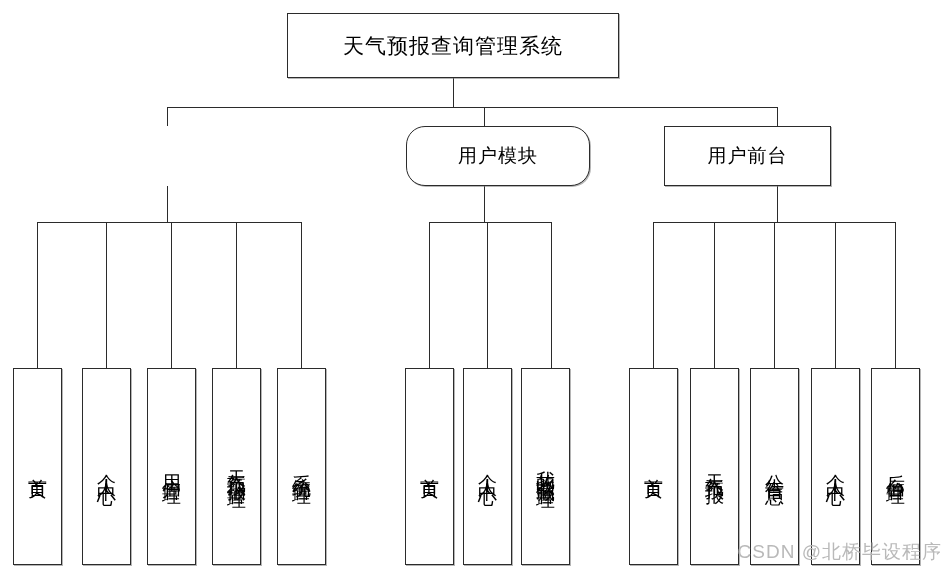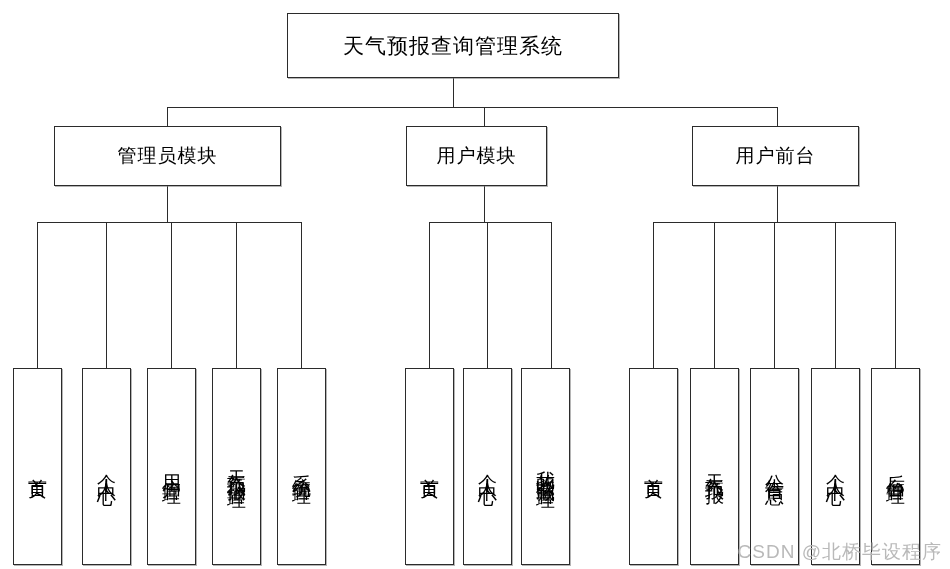--- a/index.html
+++ b/index.html
@@ -93,9 +93,6 @@
   <div class="conn v" style="left:484px; top:107px; height:19px;"></div>
   <div class="conn v" style="left:777px; top:107px; height:19px;"></div>
 
-  <div class="node module" style="left:54px; top:126px; width:227px; height:60px;">
-    <span>管理员模块</span>
-  </div>
   <div class="node module" style="left:406px; top:126px; width:141px; height:60px;">
     <span>用户模块</span>
   </div>

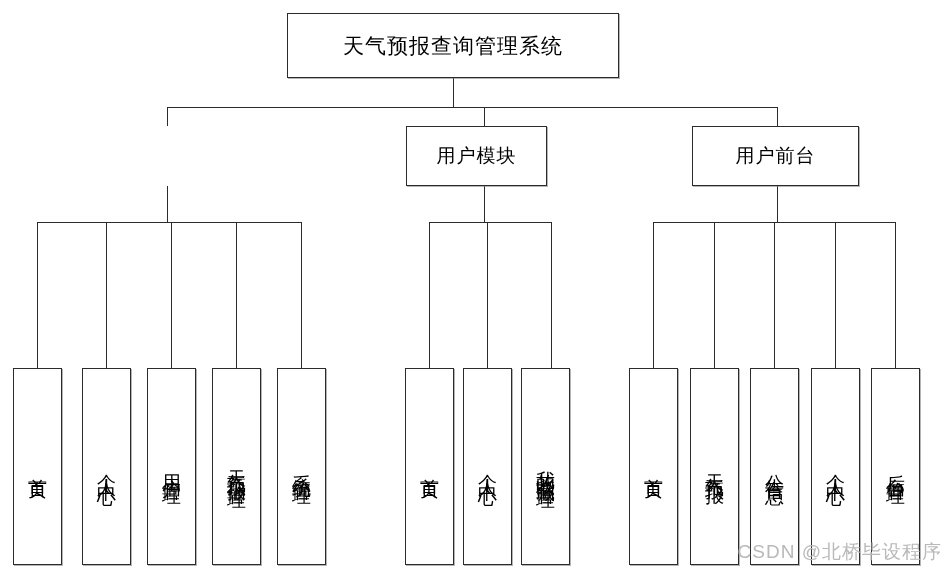--- a/index.html
+++ b/index.html
@@ -93,7 +93,7 @@
   <div class="conn v" style="left:484px; top:107px; height:19px;"></div>
   <div class="conn v" style="left:777px; top:107px; height:19px;"></div>
 
-  <div class="node module" style="left:406px; top:126px; width:141px; height:60px;">
+  <div class="node module" style="left:406px; top:126px; width:184px; height:60px;border-radius:19px;">
     <span>用户模块</span>
   </div>
   <div class="node module" style="left:692px; top:126px; width:167px; height:60px;">

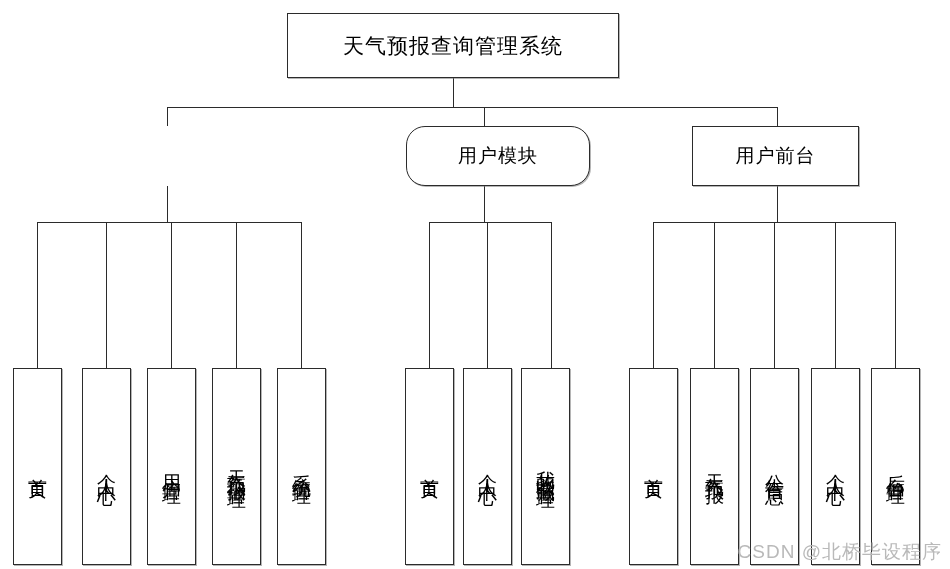--- a/index.html
+++ b/index.html
@@ -96,7 +96,7 @@
   <div class="node module" style="left:406px; top:126px; width:184px; height:60px;border-radius:19px;">
     <span>用户模块</span>
   </div>
-  <div class="node module" style="left:692px; top:126px; width:167px; height:60px;">
+  <div class="node module" style="left:664px; top:126px; width:167px; height:60px;">
     <span>用户前台</span>
   </div>
 

